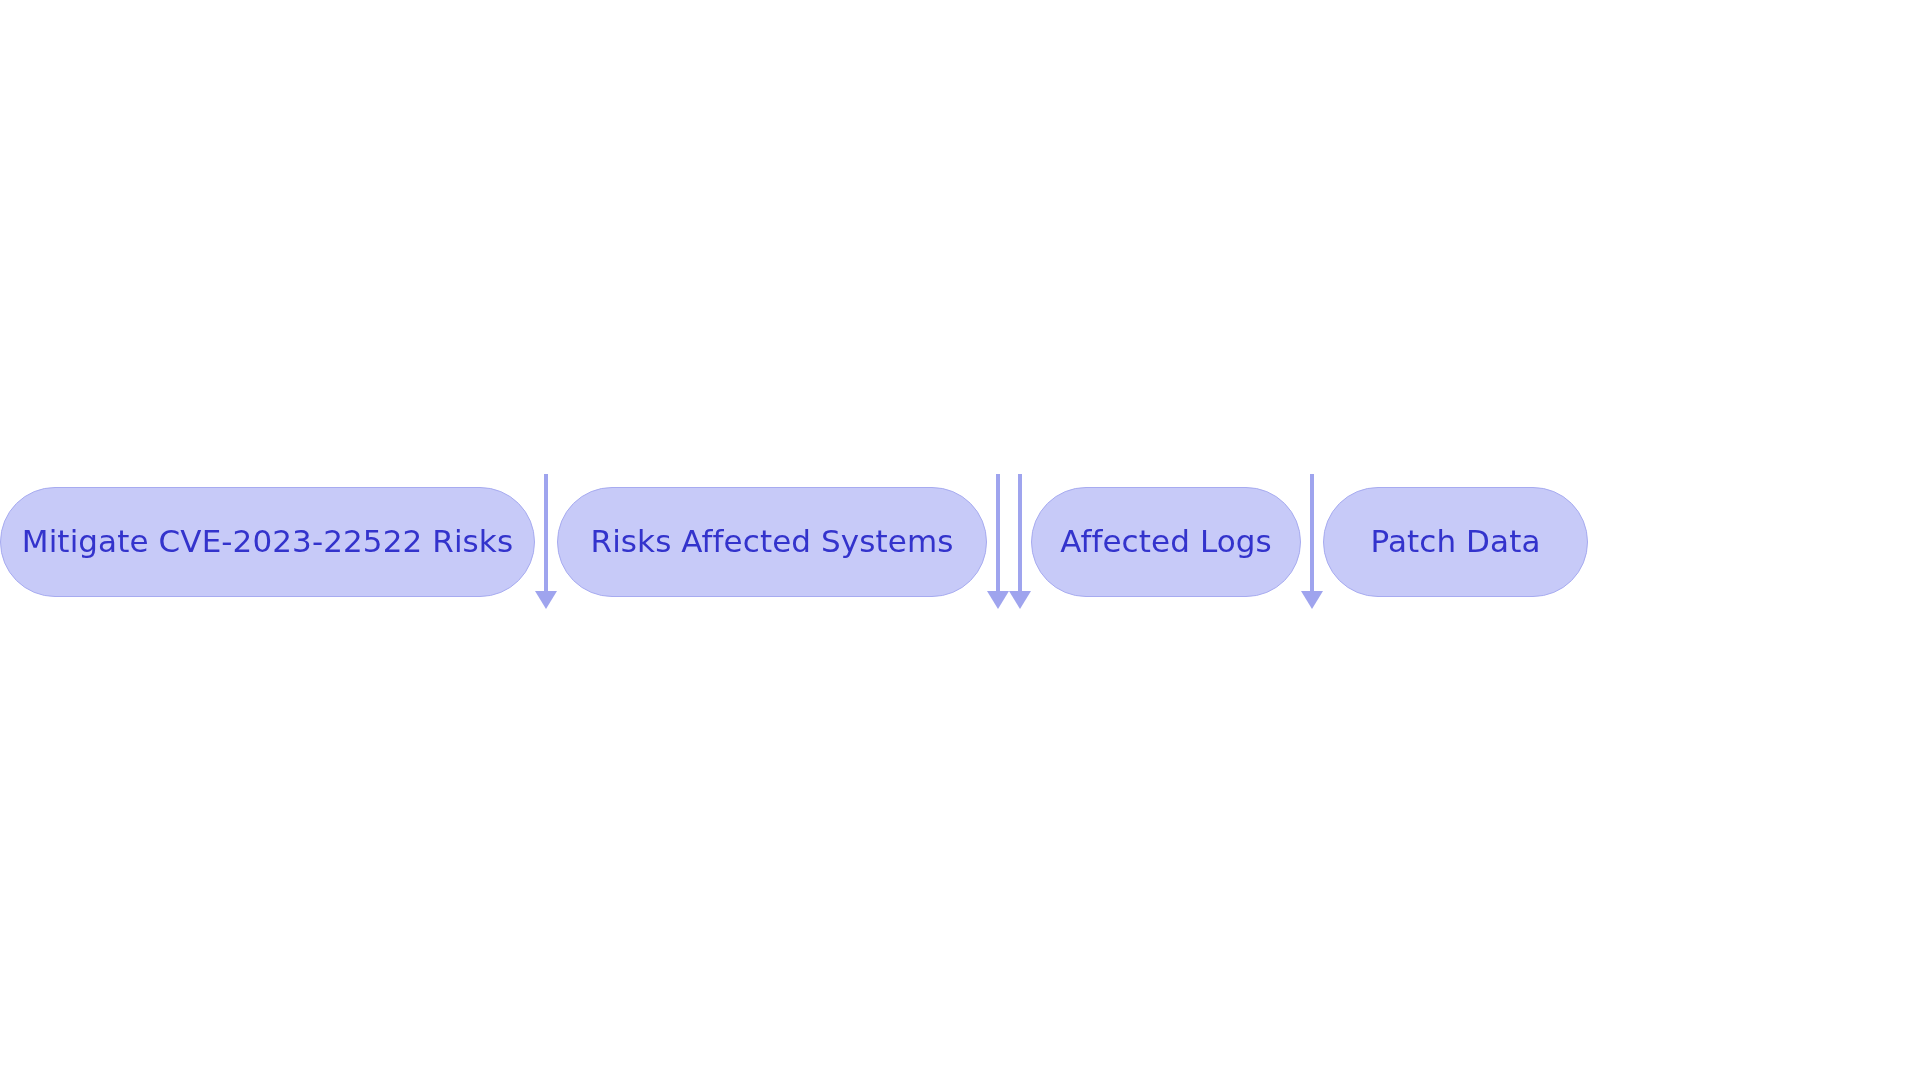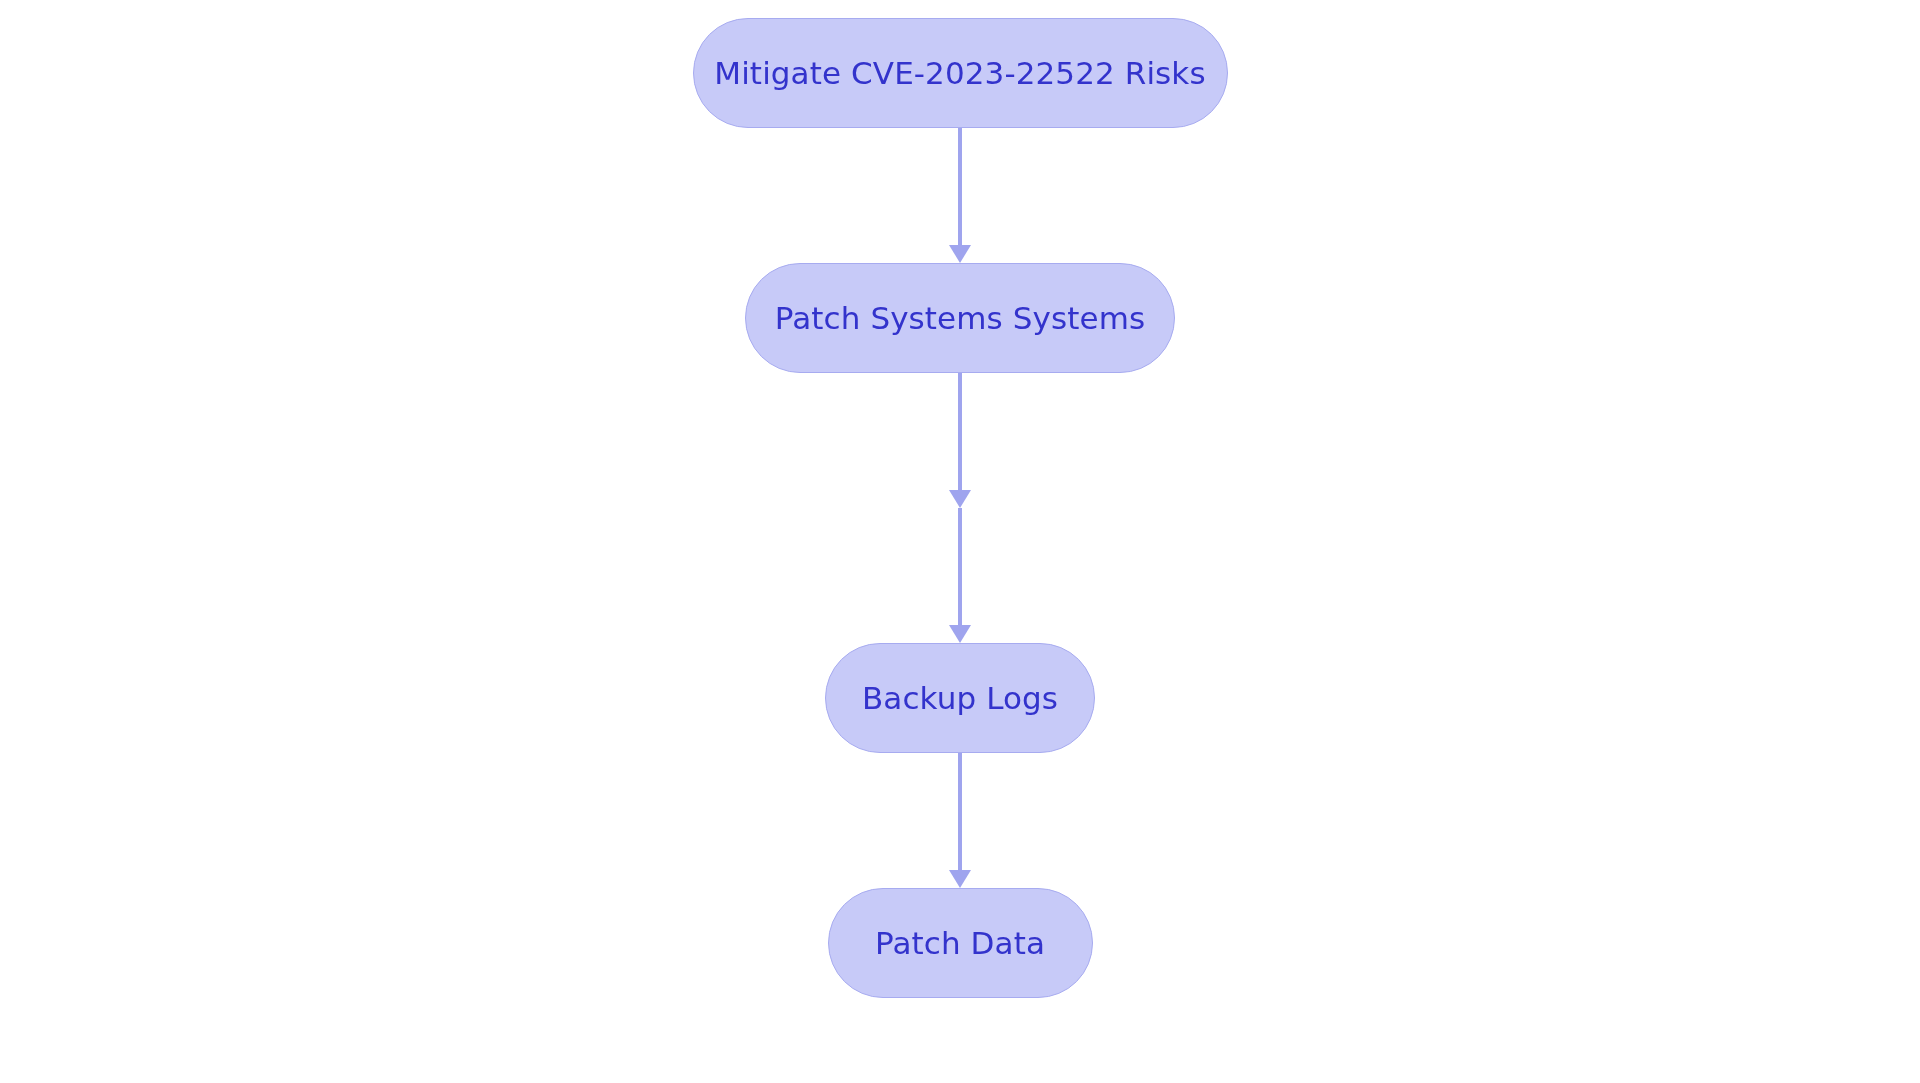--- a/index.html
+++ b/index.html
@@ -29,7 +29,6 @@
     width: 1920px;
     height: 1083px;
     display: flex;
-    flex-direction: column;
     align-items: center;
     justify-content: flex-start;
   }

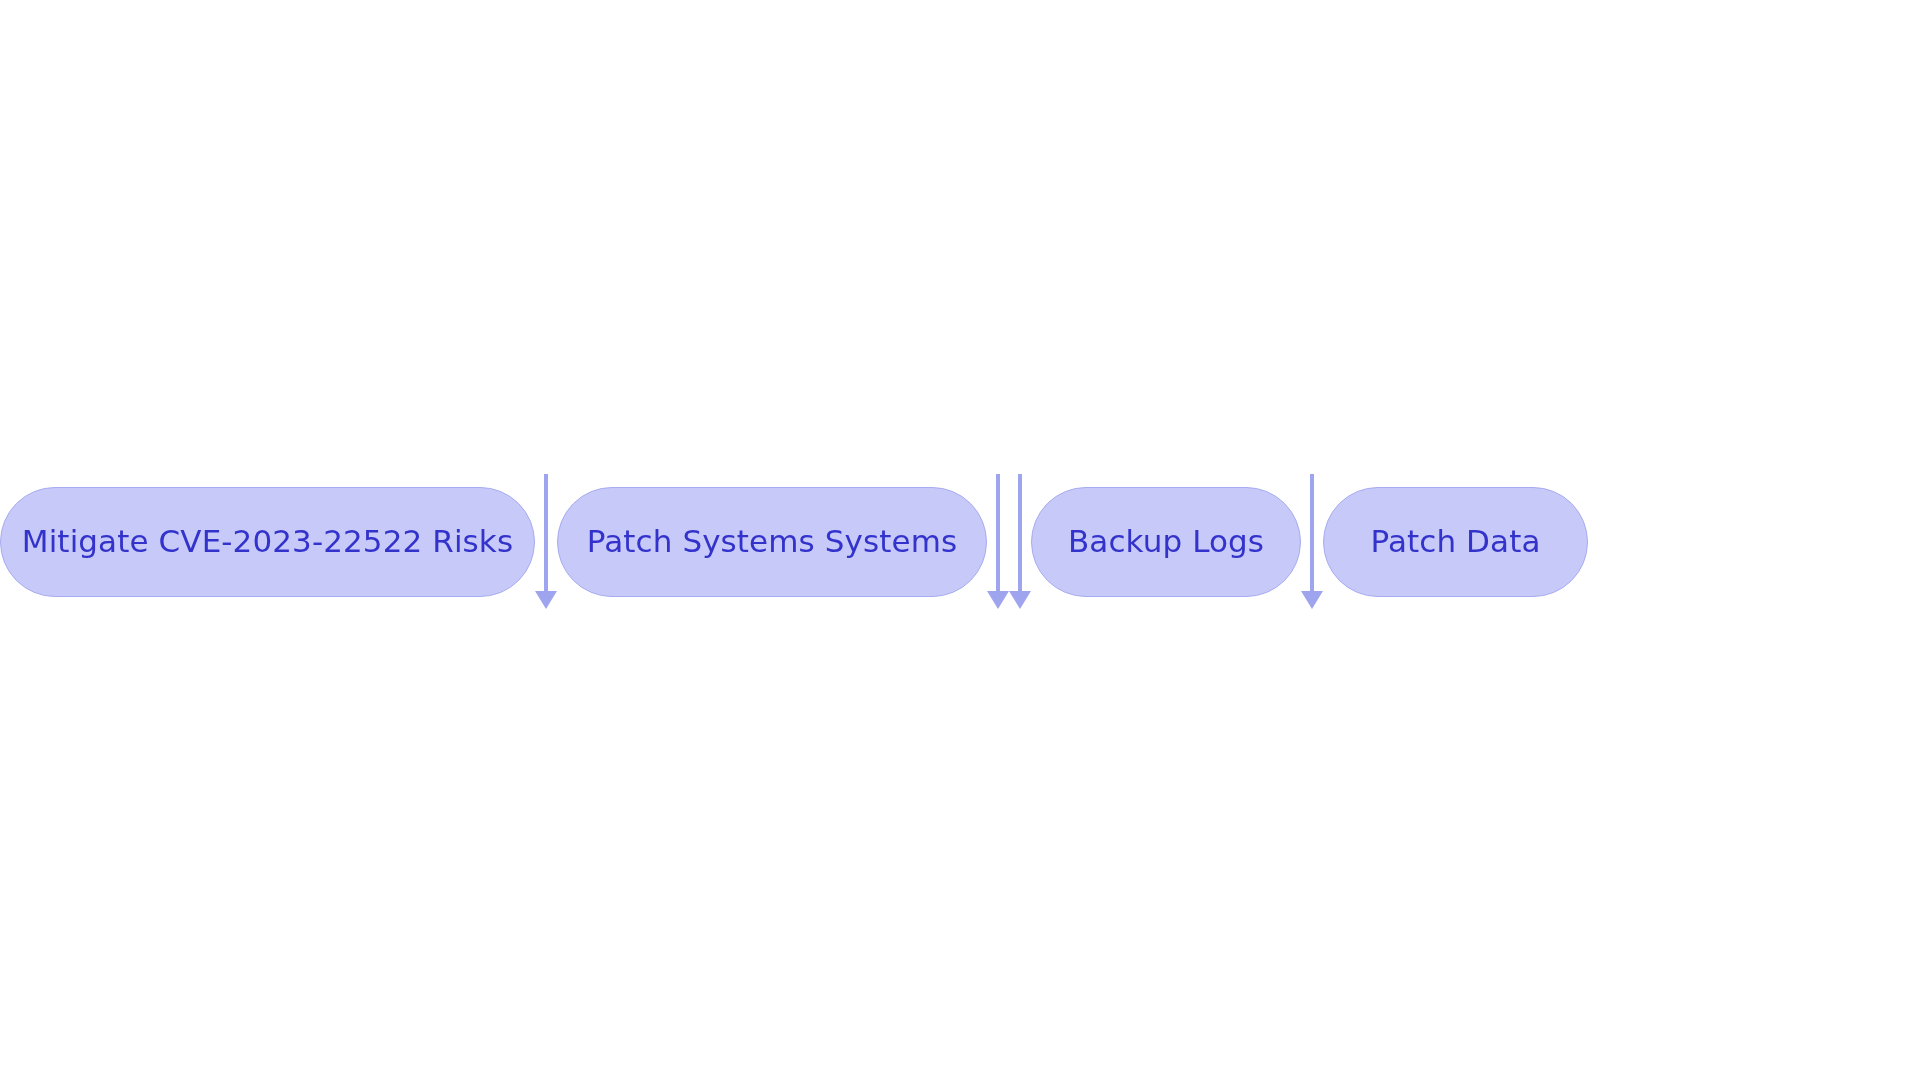--- a/index.html
+++ b/index.html
@@ -112,7 +112,7 @@
     </div>
 
     <div class="node node-w2">
-      <span class="node-label">Patch Systems Systems</span>
+      <span class="node-label">Risks Affected Systems</span>
     </div>
 
     <div class="connector conn-h2">

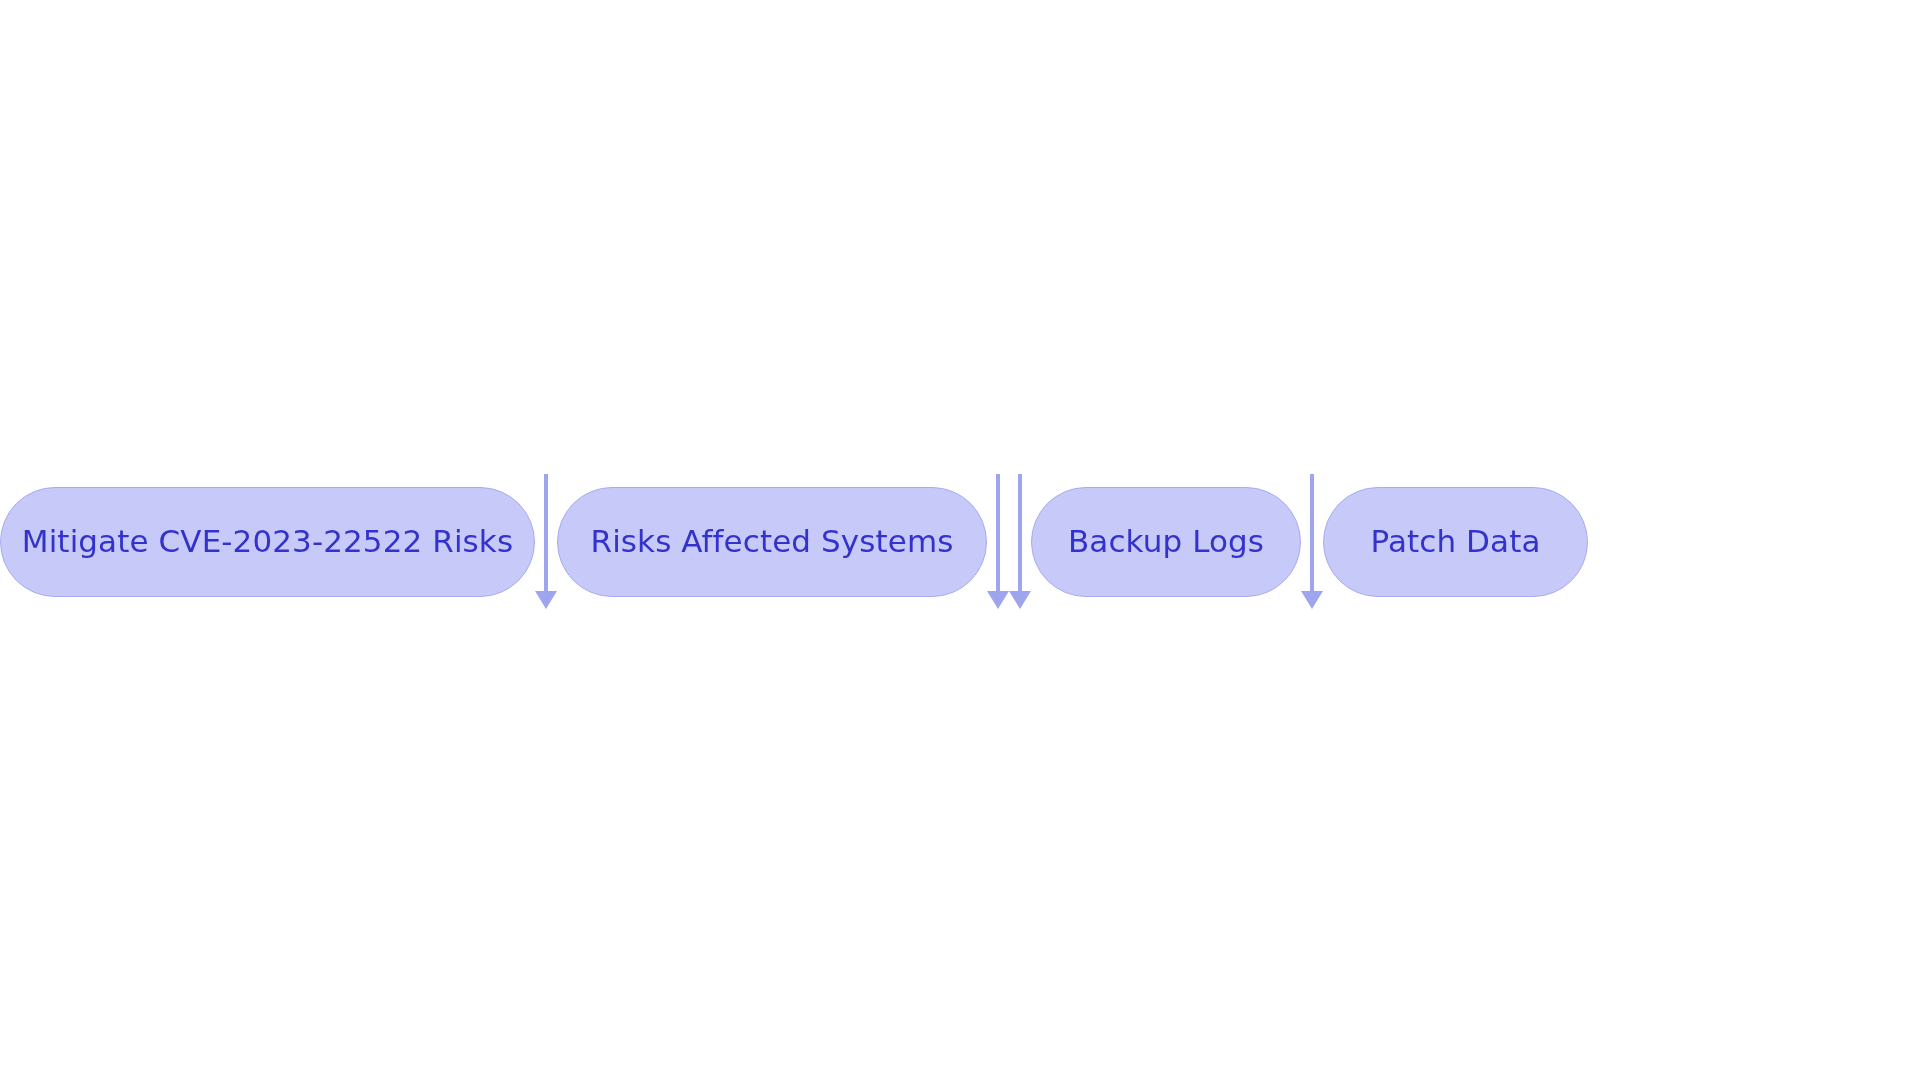--- a/index.html
+++ b/index.html
@@ -127,7 +127,7 @@
     </div>
 
     <div class="node node-w4">
-      <span class="node-label">Backup Logs</span>
+      <span class="node-label">Affected Logs</span>
     </div>
 
     <div class="connector conn-h4">

